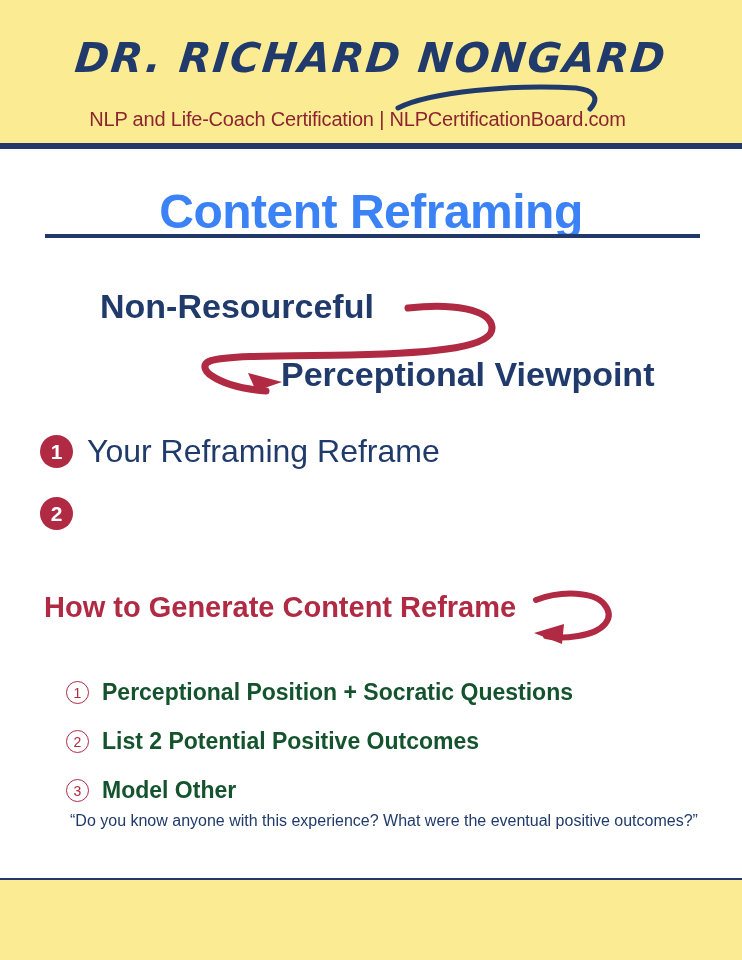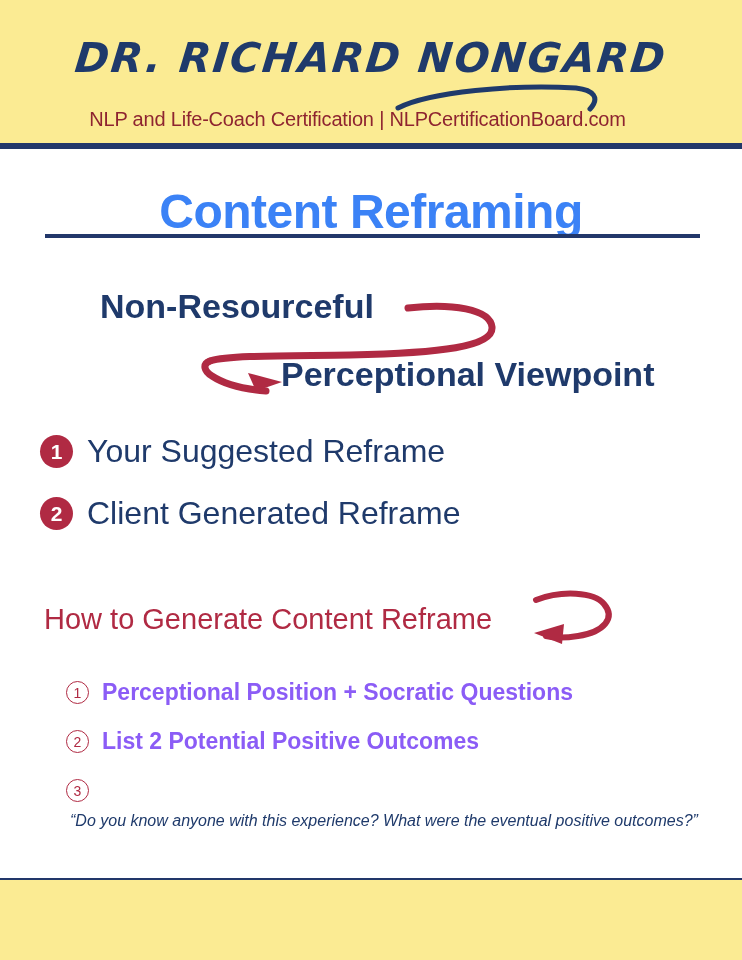--- a/index.html
+++ b/index.html
@@ -295,7 +295,7 @@
   <div class="main-list">
     <div class="main-item">
       <div class="badge-filled">1</div>
-      <div class="main-label">Your Suggested Reframe</div>
+      <div class="main-label">Your Reframing Reframe</div>
     </div>
     <div class="main-item">
       <div class="badge-filled">2</div>

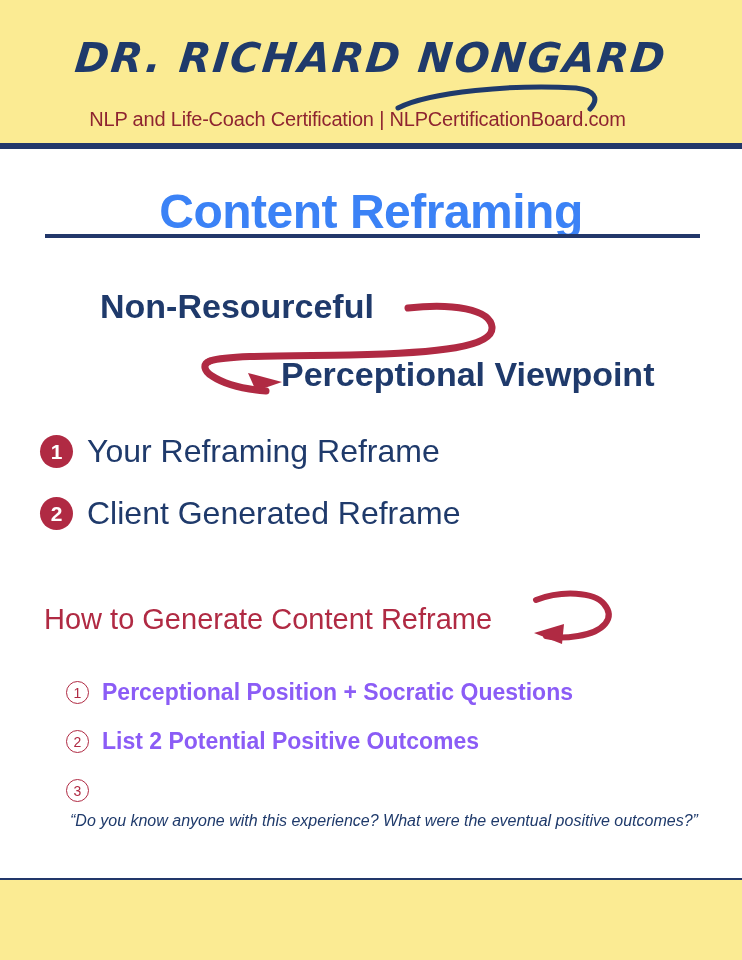--- a/index.html
+++ b/index.html
@@ -299,7 +299,6 @@
     </div>
     <div class="main-item">
       <div class="badge-filled">2</div>
-      <div class="main-label">Client Generated Reframe</div>
     </div>
   </div>
 

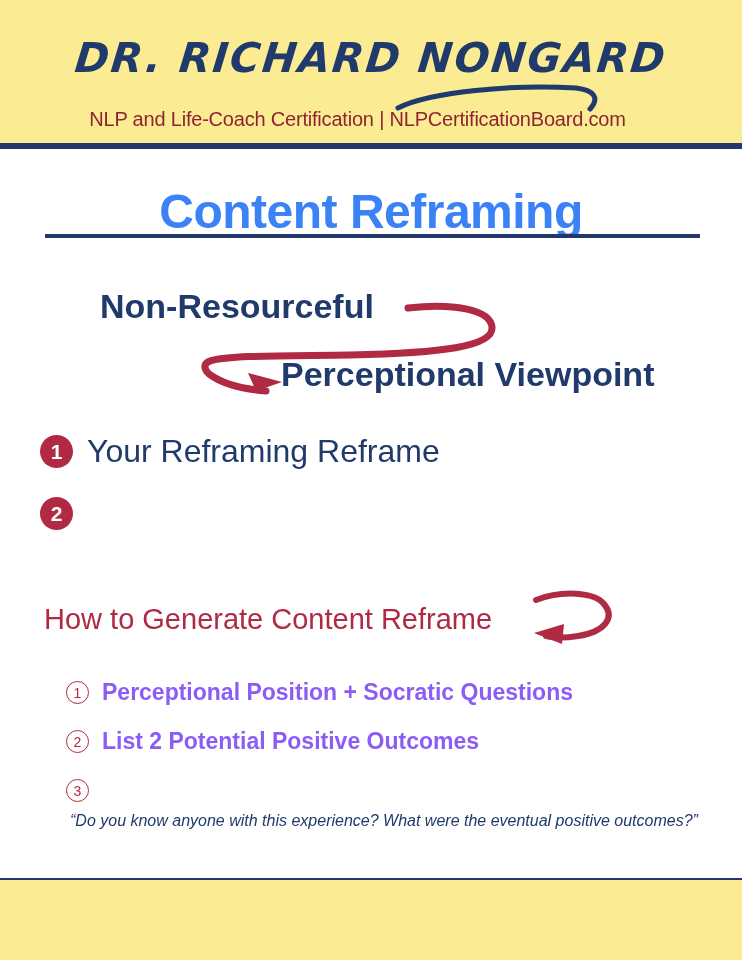--- a/index.html
+++ b/index.html
@@ -180,10 +180,9 @@
     top: 591px;
     font-family: "Liberation Sans", sans-serif;
     font-size: 29px;
-    font-weight: normal;
+    font-weight: bold;
     color: #b02a43;
     white-space: nowrap;
-    margin-top: 12px;
   }
   .howto-arrow {
     position: absolute;

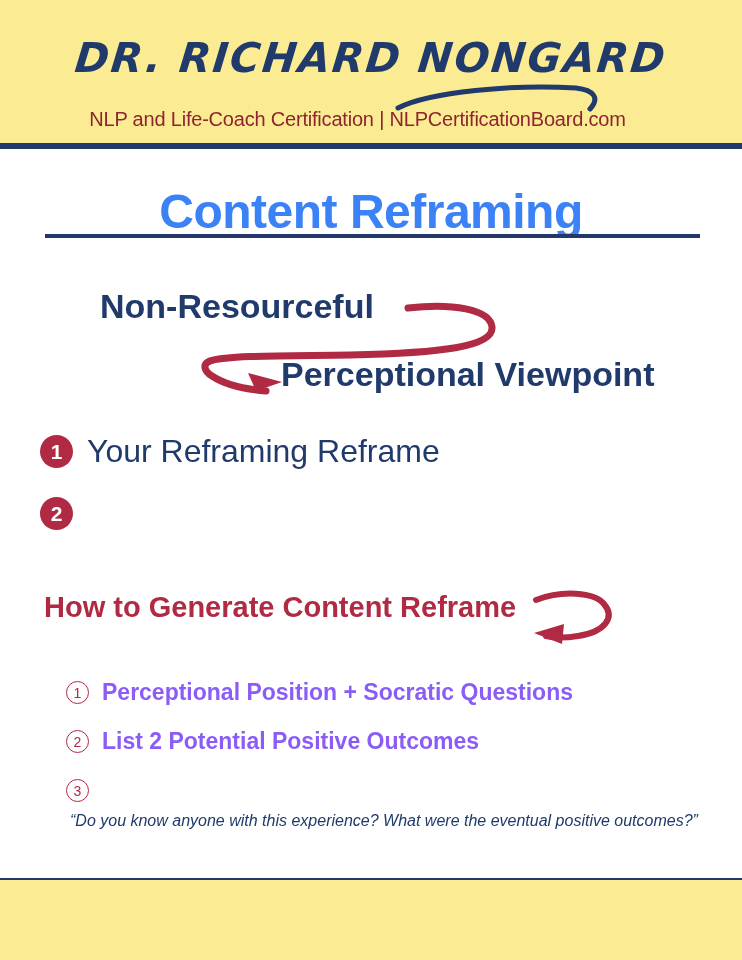--- a/index.html
+++ b/index.html
@@ -225,7 +225,7 @@
     font-family: "Liberation Sans", sans-serif;
     font-size: 23px;
     font-weight: bold;
-    color: #8b5cf6;
+    color: #14532d;
     white-space: nowrap;
   }
 

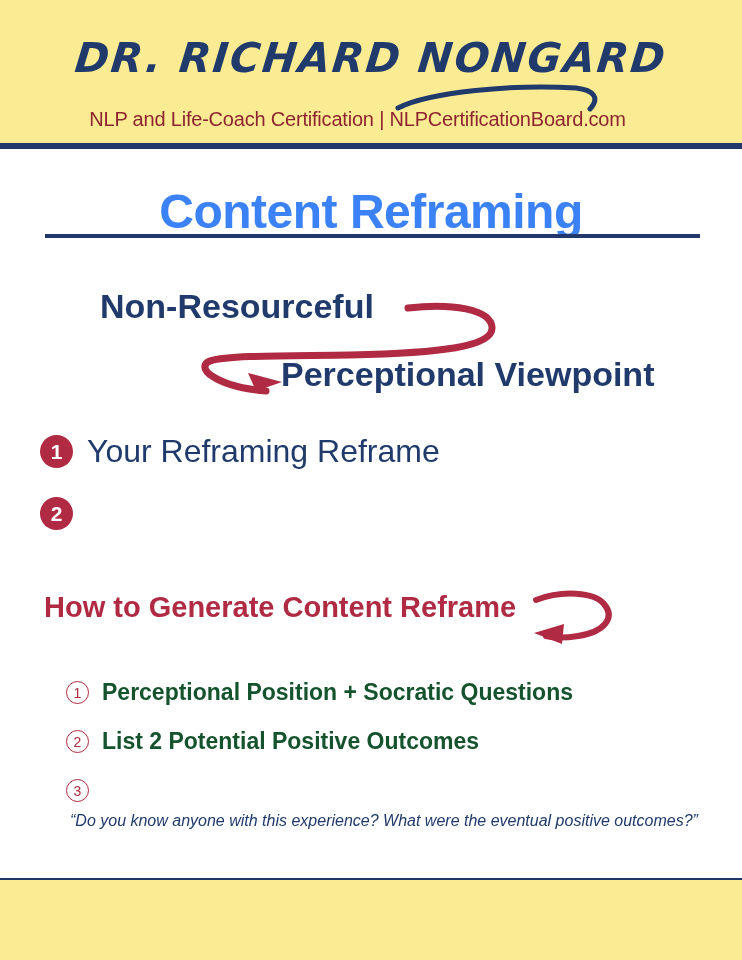--- a/index.html
+++ b/index.html
@@ -320,6 +320,7 @@
     </div>
     <div class="sub-item">
       <div class="badge-outline">3</div>
+      <div class="sub-label">Model Other</div>
     </div>
   </div>
 

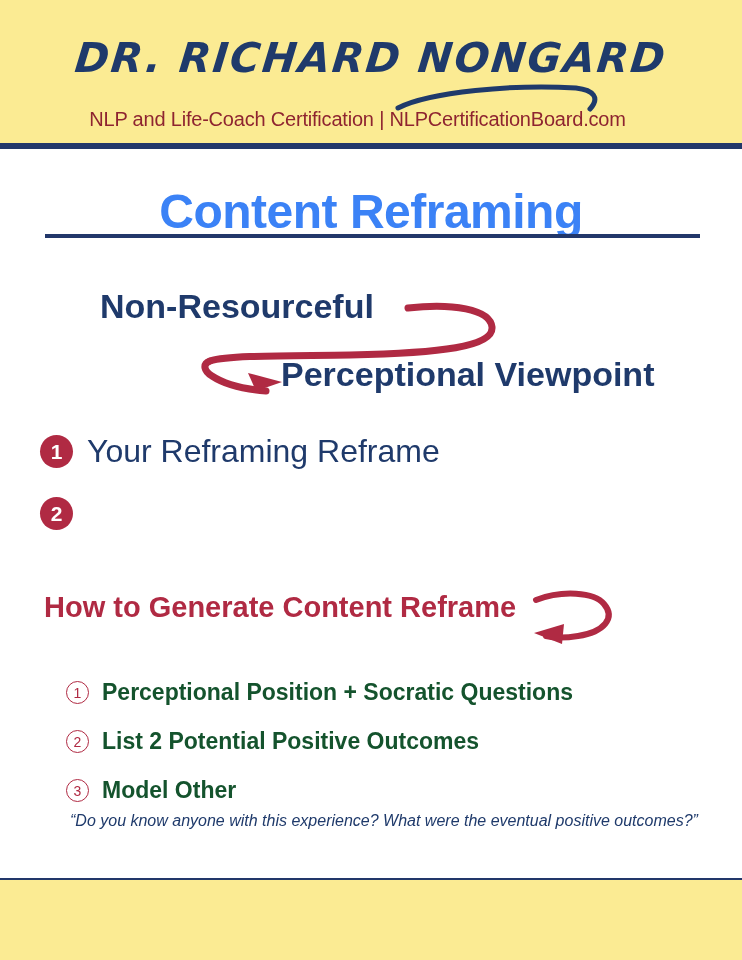--- a/index.html
+++ b/index.html
@@ -236,7 +236,6 @@
     top: 812px;
     font-family: "Liberation Sans", sans-serif;
     font-size: 16px;
-    font-style: italic;
     font-weight: 400;
     color: #1f3a6b;
     white-space: nowrap;

